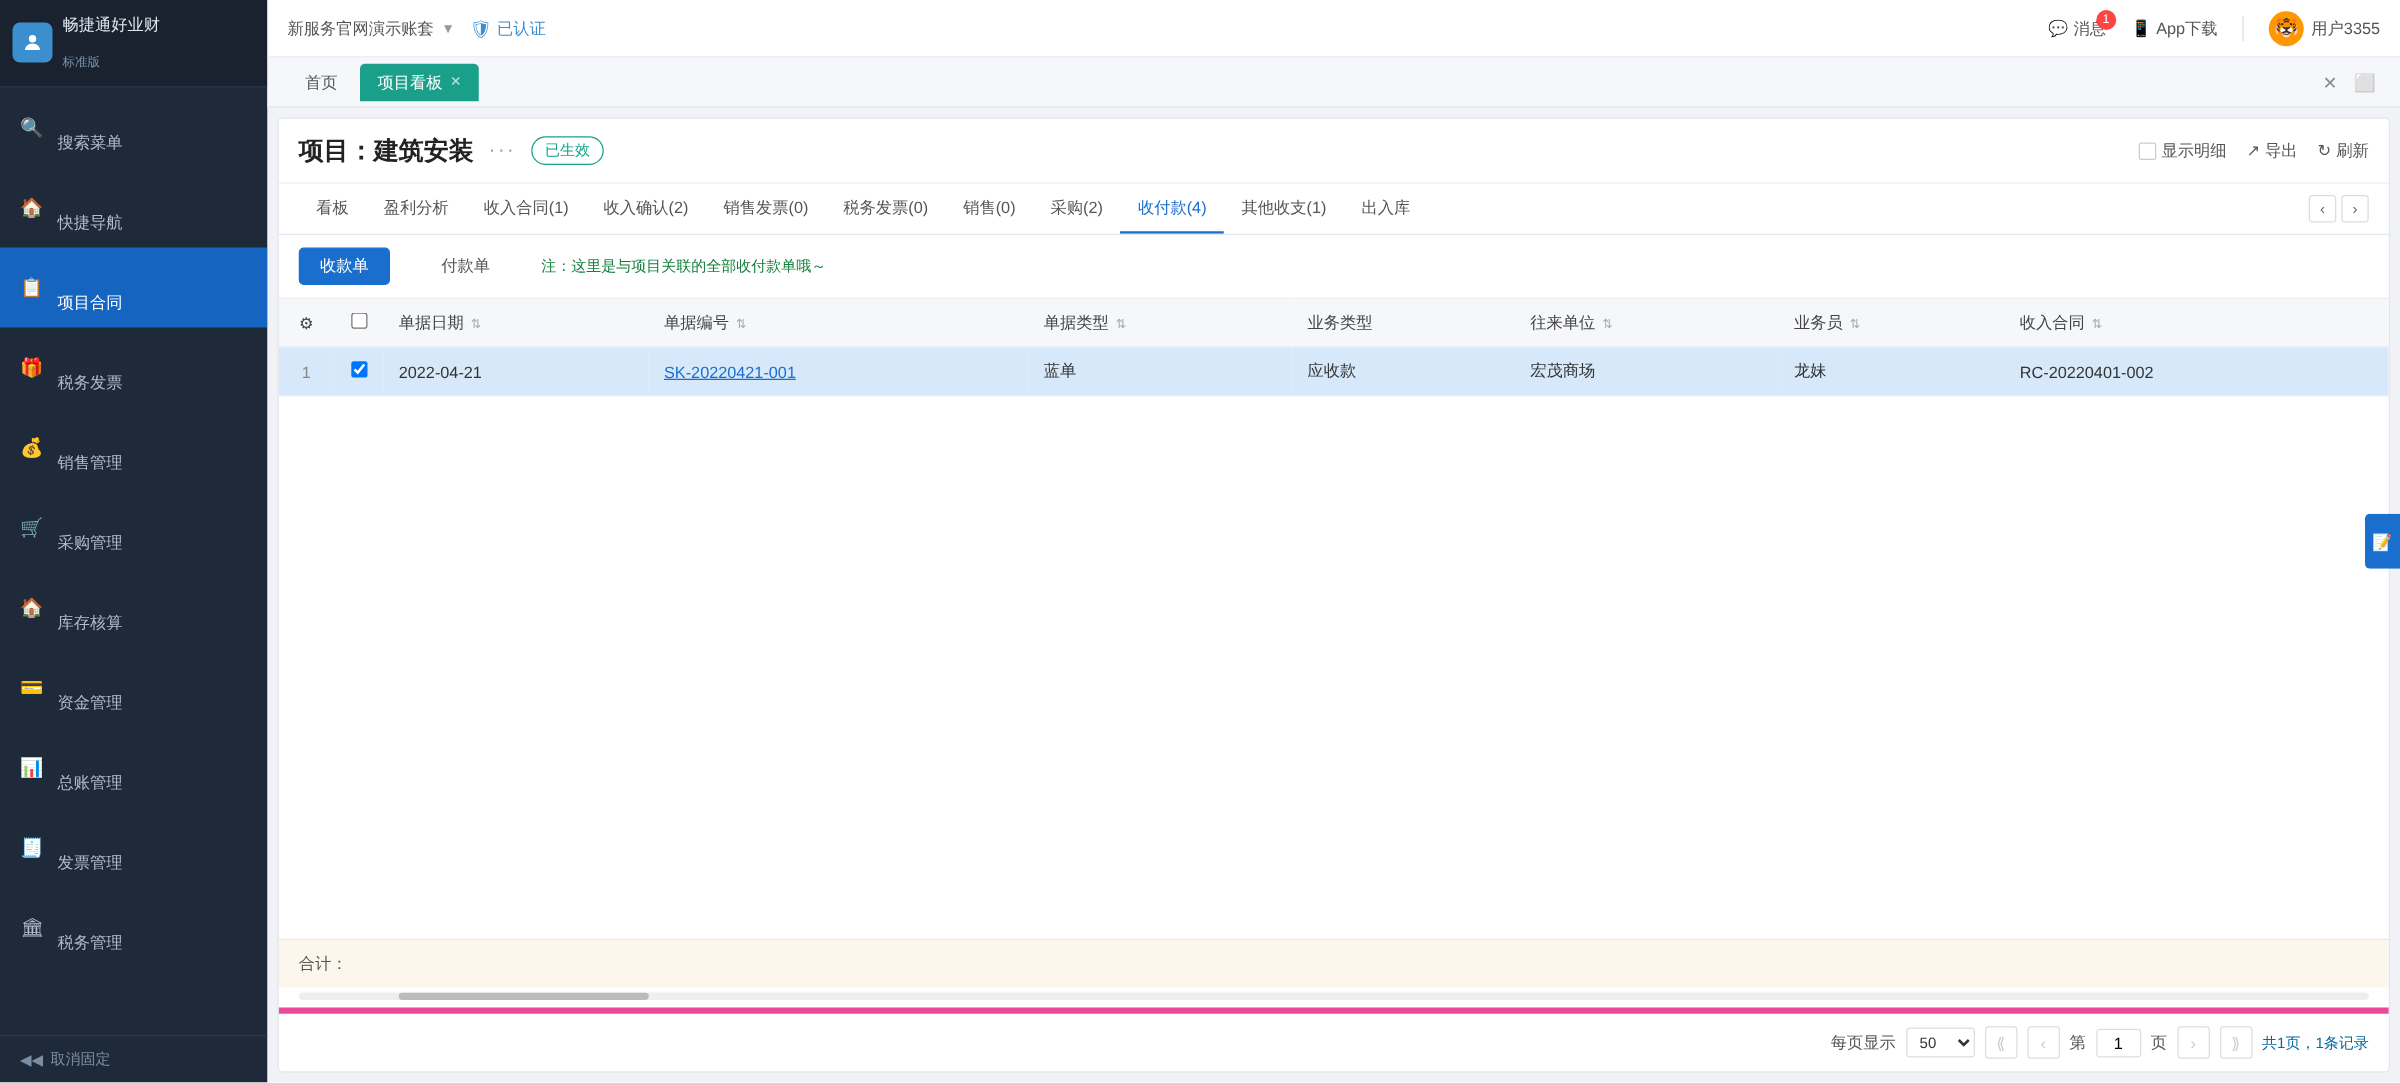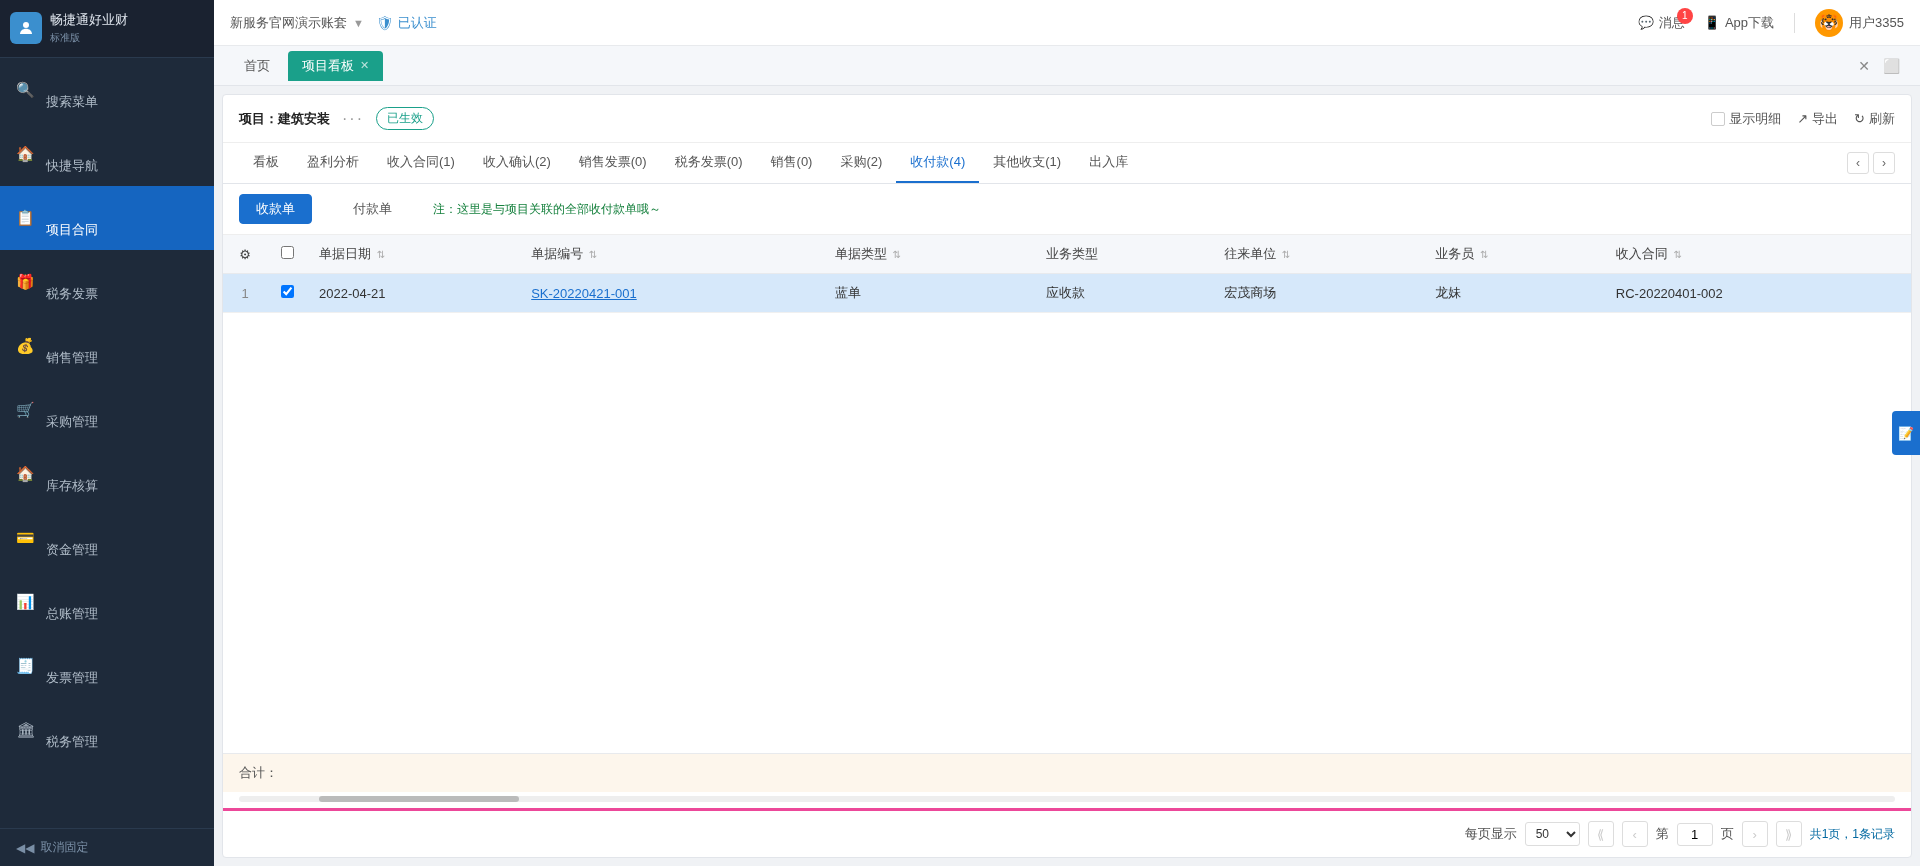--- a/index.html
+++ b/index.html
@@ -42,7 +42,7 @@
     .sidebar-edition {
       font-size: 10px;
       color: #7a8fa6;
-      margin-top: 2px;
+      margin-top: 14px;
     }
     .sidebar-scroll {
       flex: 1;

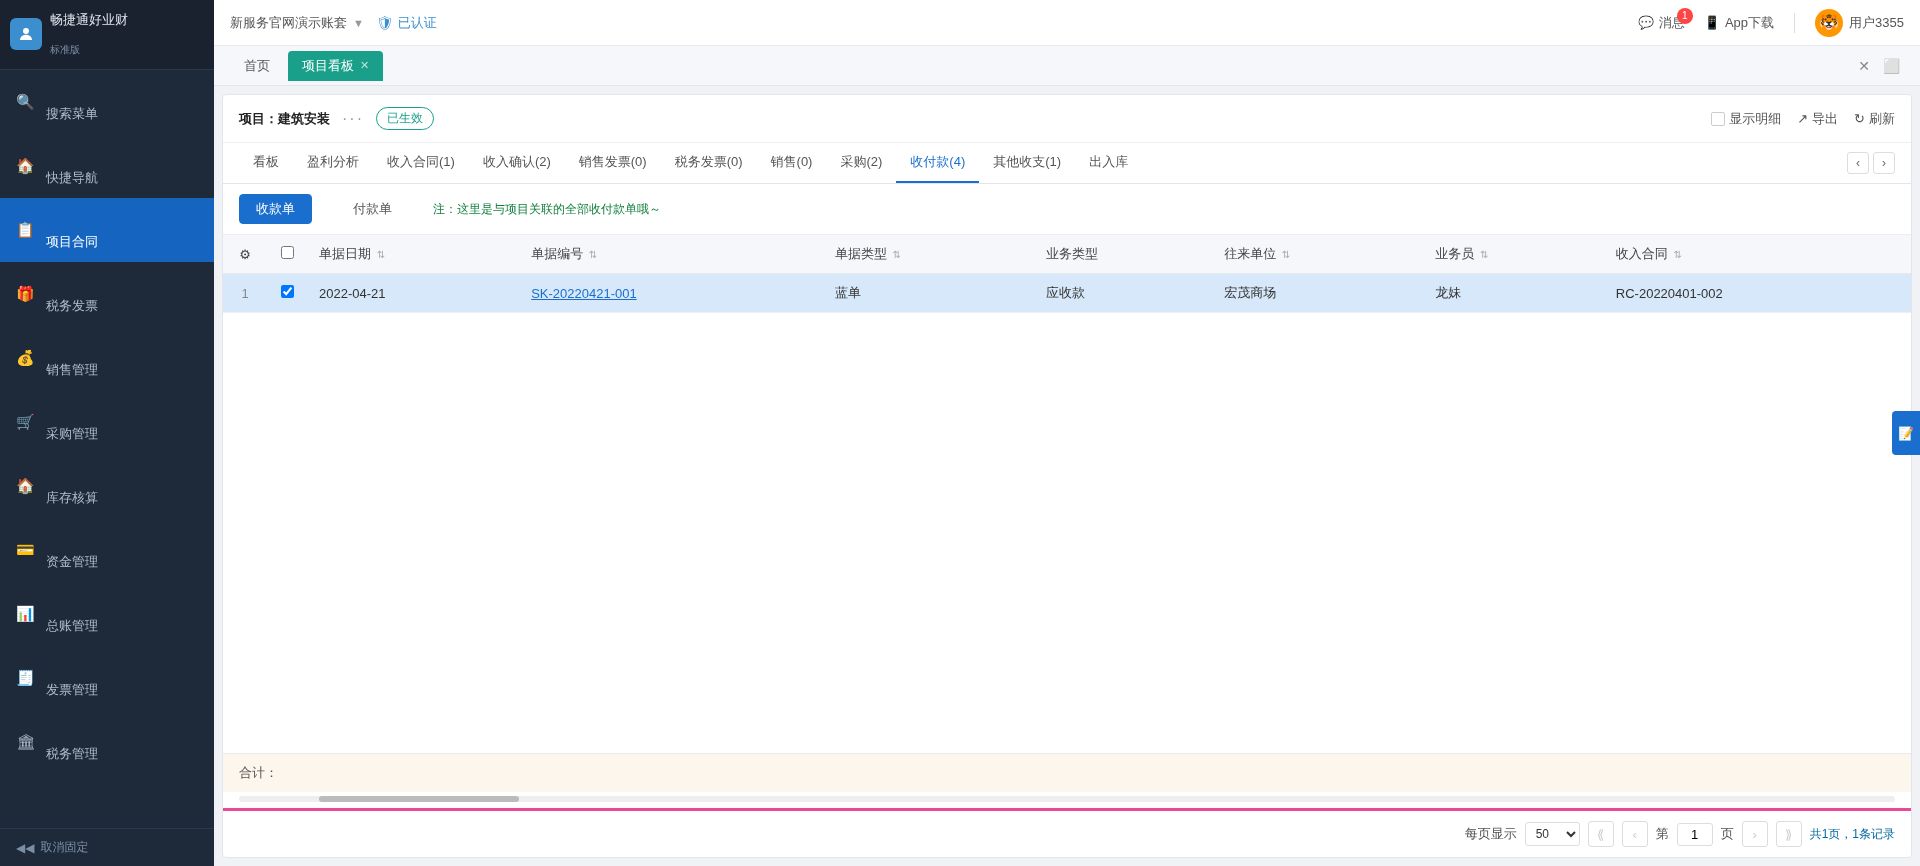--- a/index.html
+++ b/index.html
@@ -212,7 +212,7 @@
       border-bottom: 1px solid #eee;
     }
     .project-title {
-      font-size: 13px;
+      font-size: 20px;
       font-weight: bold;
       color: #222;
     }

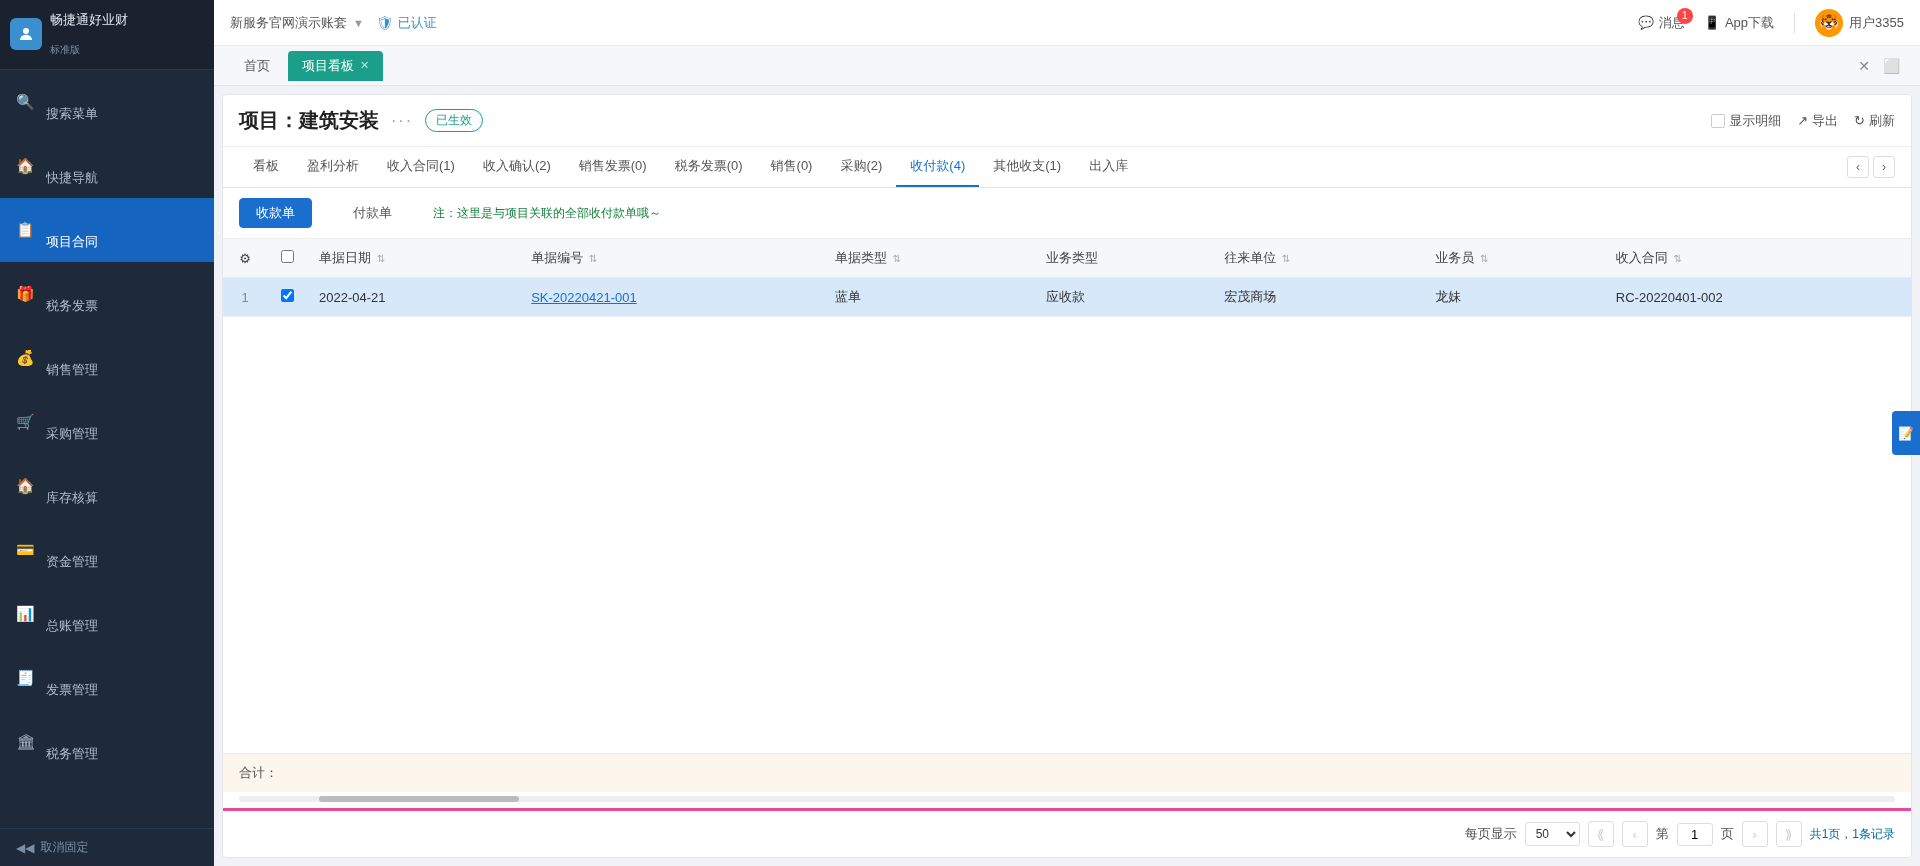--- a/index.html
+++ b/index.html
@@ -368,7 +368,7 @@
       gap: 8px;
       font-size: 13px;
       color: #555;
-      border-top: 3px solid #ec4899;
+      border-top: 5px solid #ec4899;
     }
     .pagination-select {
       border: 1px solid #ddd;

